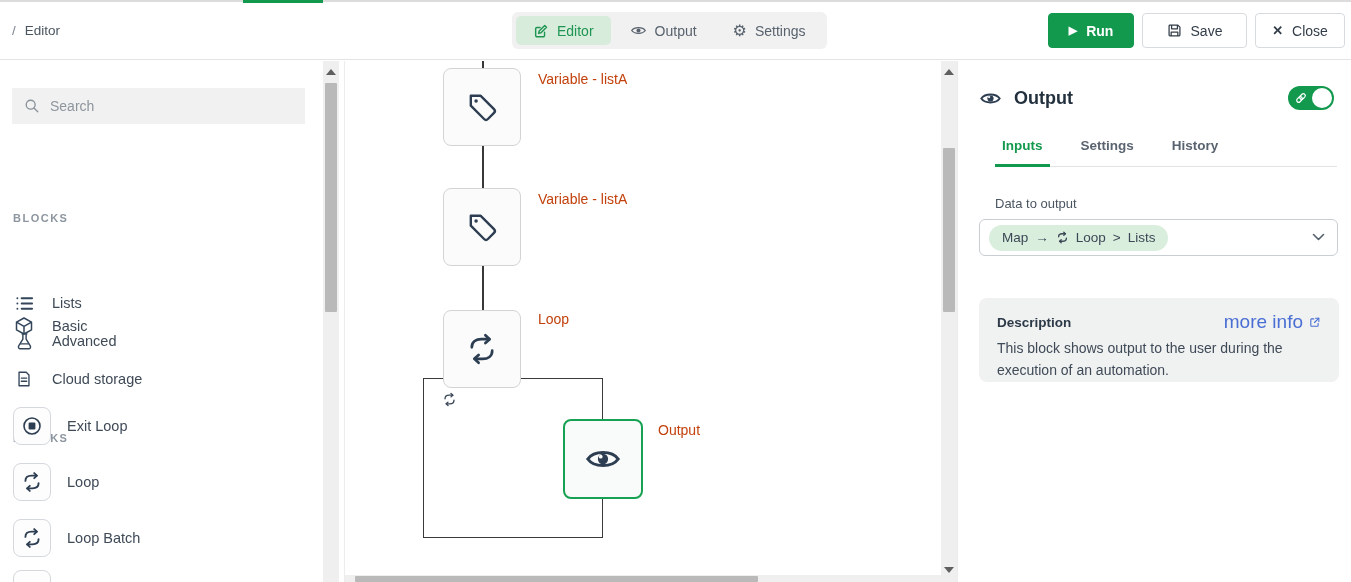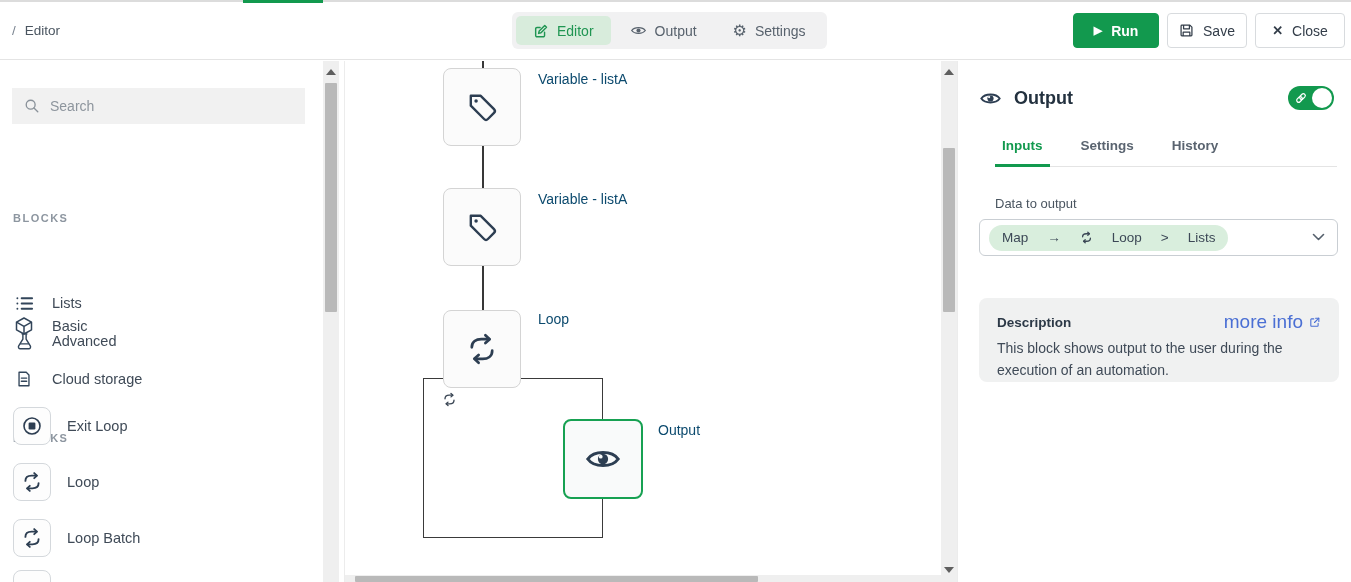--- a/index.html
+++ b/index.html
@@ -26,7 +26,7 @@
   .actions { position:absolute; right:6px; top:13px; display:flex; gap:8px; }
   .btn { display:flex; align-items:center; justify-content:center; gap:9px; height:35px; border-radius:4px; border:1px solid #d8dbde; background:#fff; font-family:inherit; font-size:14px; color:#333d49; cursor:pointer; }
   .btn.run { background:#12994e; border-color:#12994e; color:#fff; font-weight:bold; width:86px; }
-  .btn.save { width:80px; }
+  .btn.save { width:105px; }
   .btn.close { width:90px; }
   .play-glyph { font-size:11px; line-height:1; }
   .x-glyph { font-size:13px; line-height:1; font-weight:bold; }

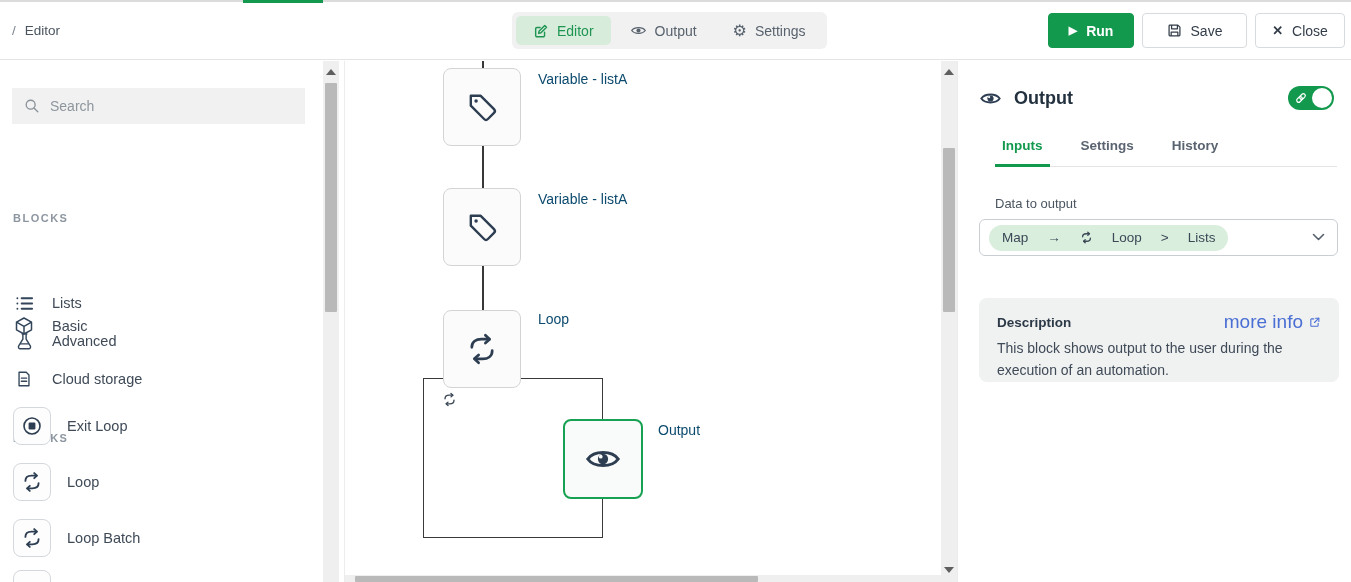--- a/index.html
+++ b/index.html
@@ -56,7 +56,7 @@
   .vline { position:absolute; width:1.5px; background:#383838; }
   .node { position:absolute; width:78px; height:78px; background:#fbfbfb; border:1px solid #d4d4d4; border-radius:8px; display:flex; align-items:center; justify-content:center; color:#2d3e52; z-index:2; cursor:pointer; }
   .node.selected { border:2.5px solid #17a152; background:#f9fafa; }
-  .node-label { position:absolute; font-size:14px; color:#0c4a6e; z-index:2; white-space:nowrap; }
+  .node-label { position:absolute; font-size:14px; color:#c2410c; z-index:2; white-space:nowrap; }
   .loop-box { position:absolute; left:78px; top:317px; width:180px; height:160px; border:1.5px solid #3a3a3a; z-index:1; }
   .loop-mini { position:absolute; left:97px; top:331px; color:#3a4654; z-index:2; }
 

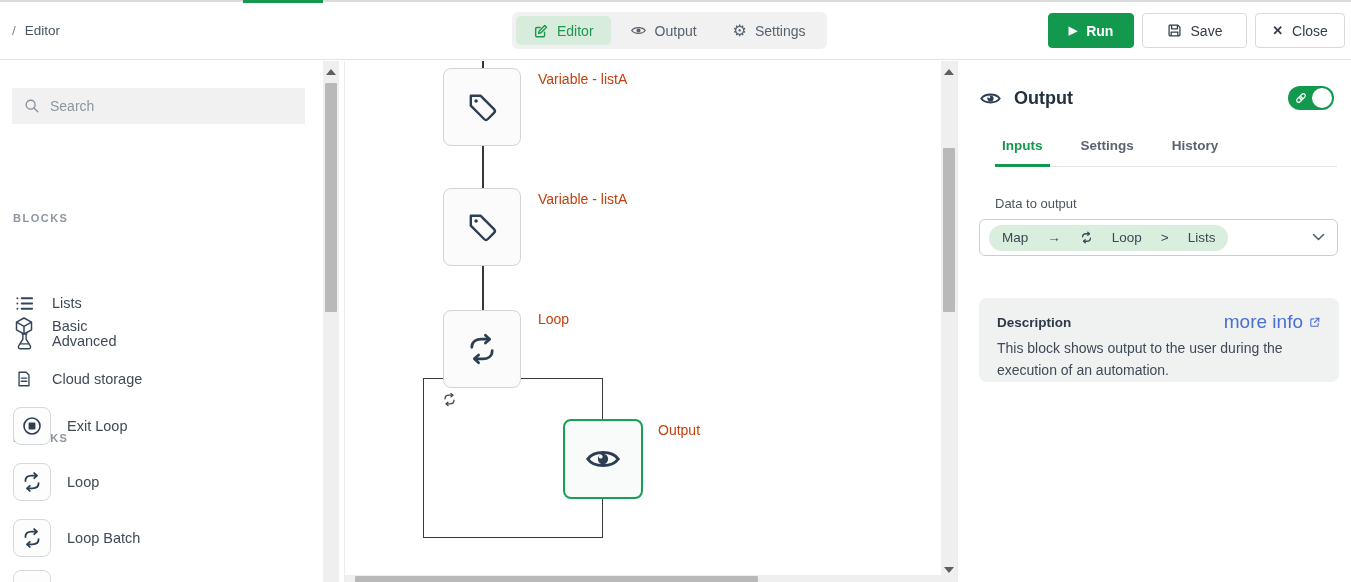--- a/index.html
+++ b/index.html
@@ -76,7 +76,7 @@
 
   .field-label { position:absolute; left:37px; top:135px; font-size:13px; color:#4a5560; }
   .select { position:absolute; left:21px; top:158px; width:359px; height:37px; border:1px solid #c9ced3; border-radius:6px; display:flex; align-items:center; padding:0 12px 0 9px; cursor:pointer; background:#fff; }
-  .pill { display:flex; align-items:center; gap:19px; background:#d9eedd; border-radius:13px; height:26px; padding:0 13px; font-size:13.5px; color:#3c4856; }
+  .pill { display:flex; align-items:center; gap:7px; background:#d9eedd; border-radius:13px; height:26px; padding:0 13px; font-size:13.5px; color:#3c4856; }
   .pill .loop-ic { color:#3c4856; }
   .select .chev { margin-left:auto; color:#55606c; }
 

